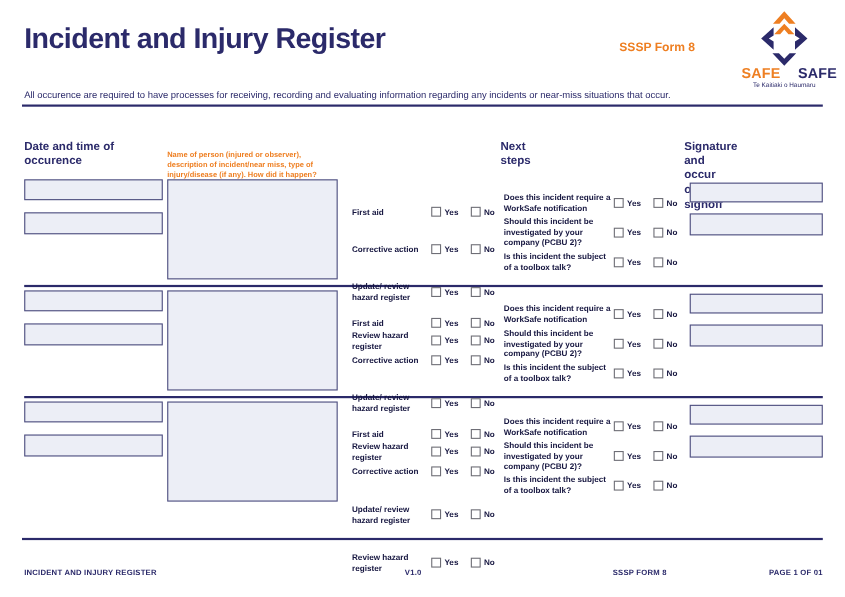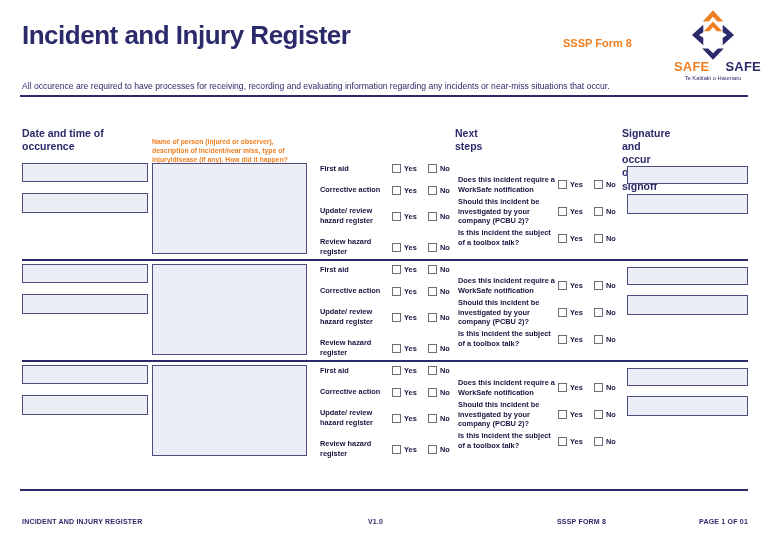--- a/index.html
+++ b/index.html
@@ -49,7 +49,7 @@
   .date-box2{width:126px;height:20px;margin-top:11px;}
   .details-box{width:155px;height:91px;}
   .ia-col{display:flex;flex-direction:column;justify-content:space-between;height:93px;padding-top:1px;}
-  .ia-item{display:grid;grid-template-columns:72px 36px 28px;align-items:center;}
+  .ia-item{display:grid;grid-template-columns:72px 36px 28px;align-items:center;margin-top:24px;}
   .ia-label,.ns-label{font-size:7.4px;font-weight:bold;color:#15153f;line-height:1.35;}
   .cb-pair{display:flex;align-items:center;gap:3px;}
   .cb{display:inline-block;width:9px;height:9px;background:#fff;border:1.2px solid #6e6e76;box-sizing:border-box;}

